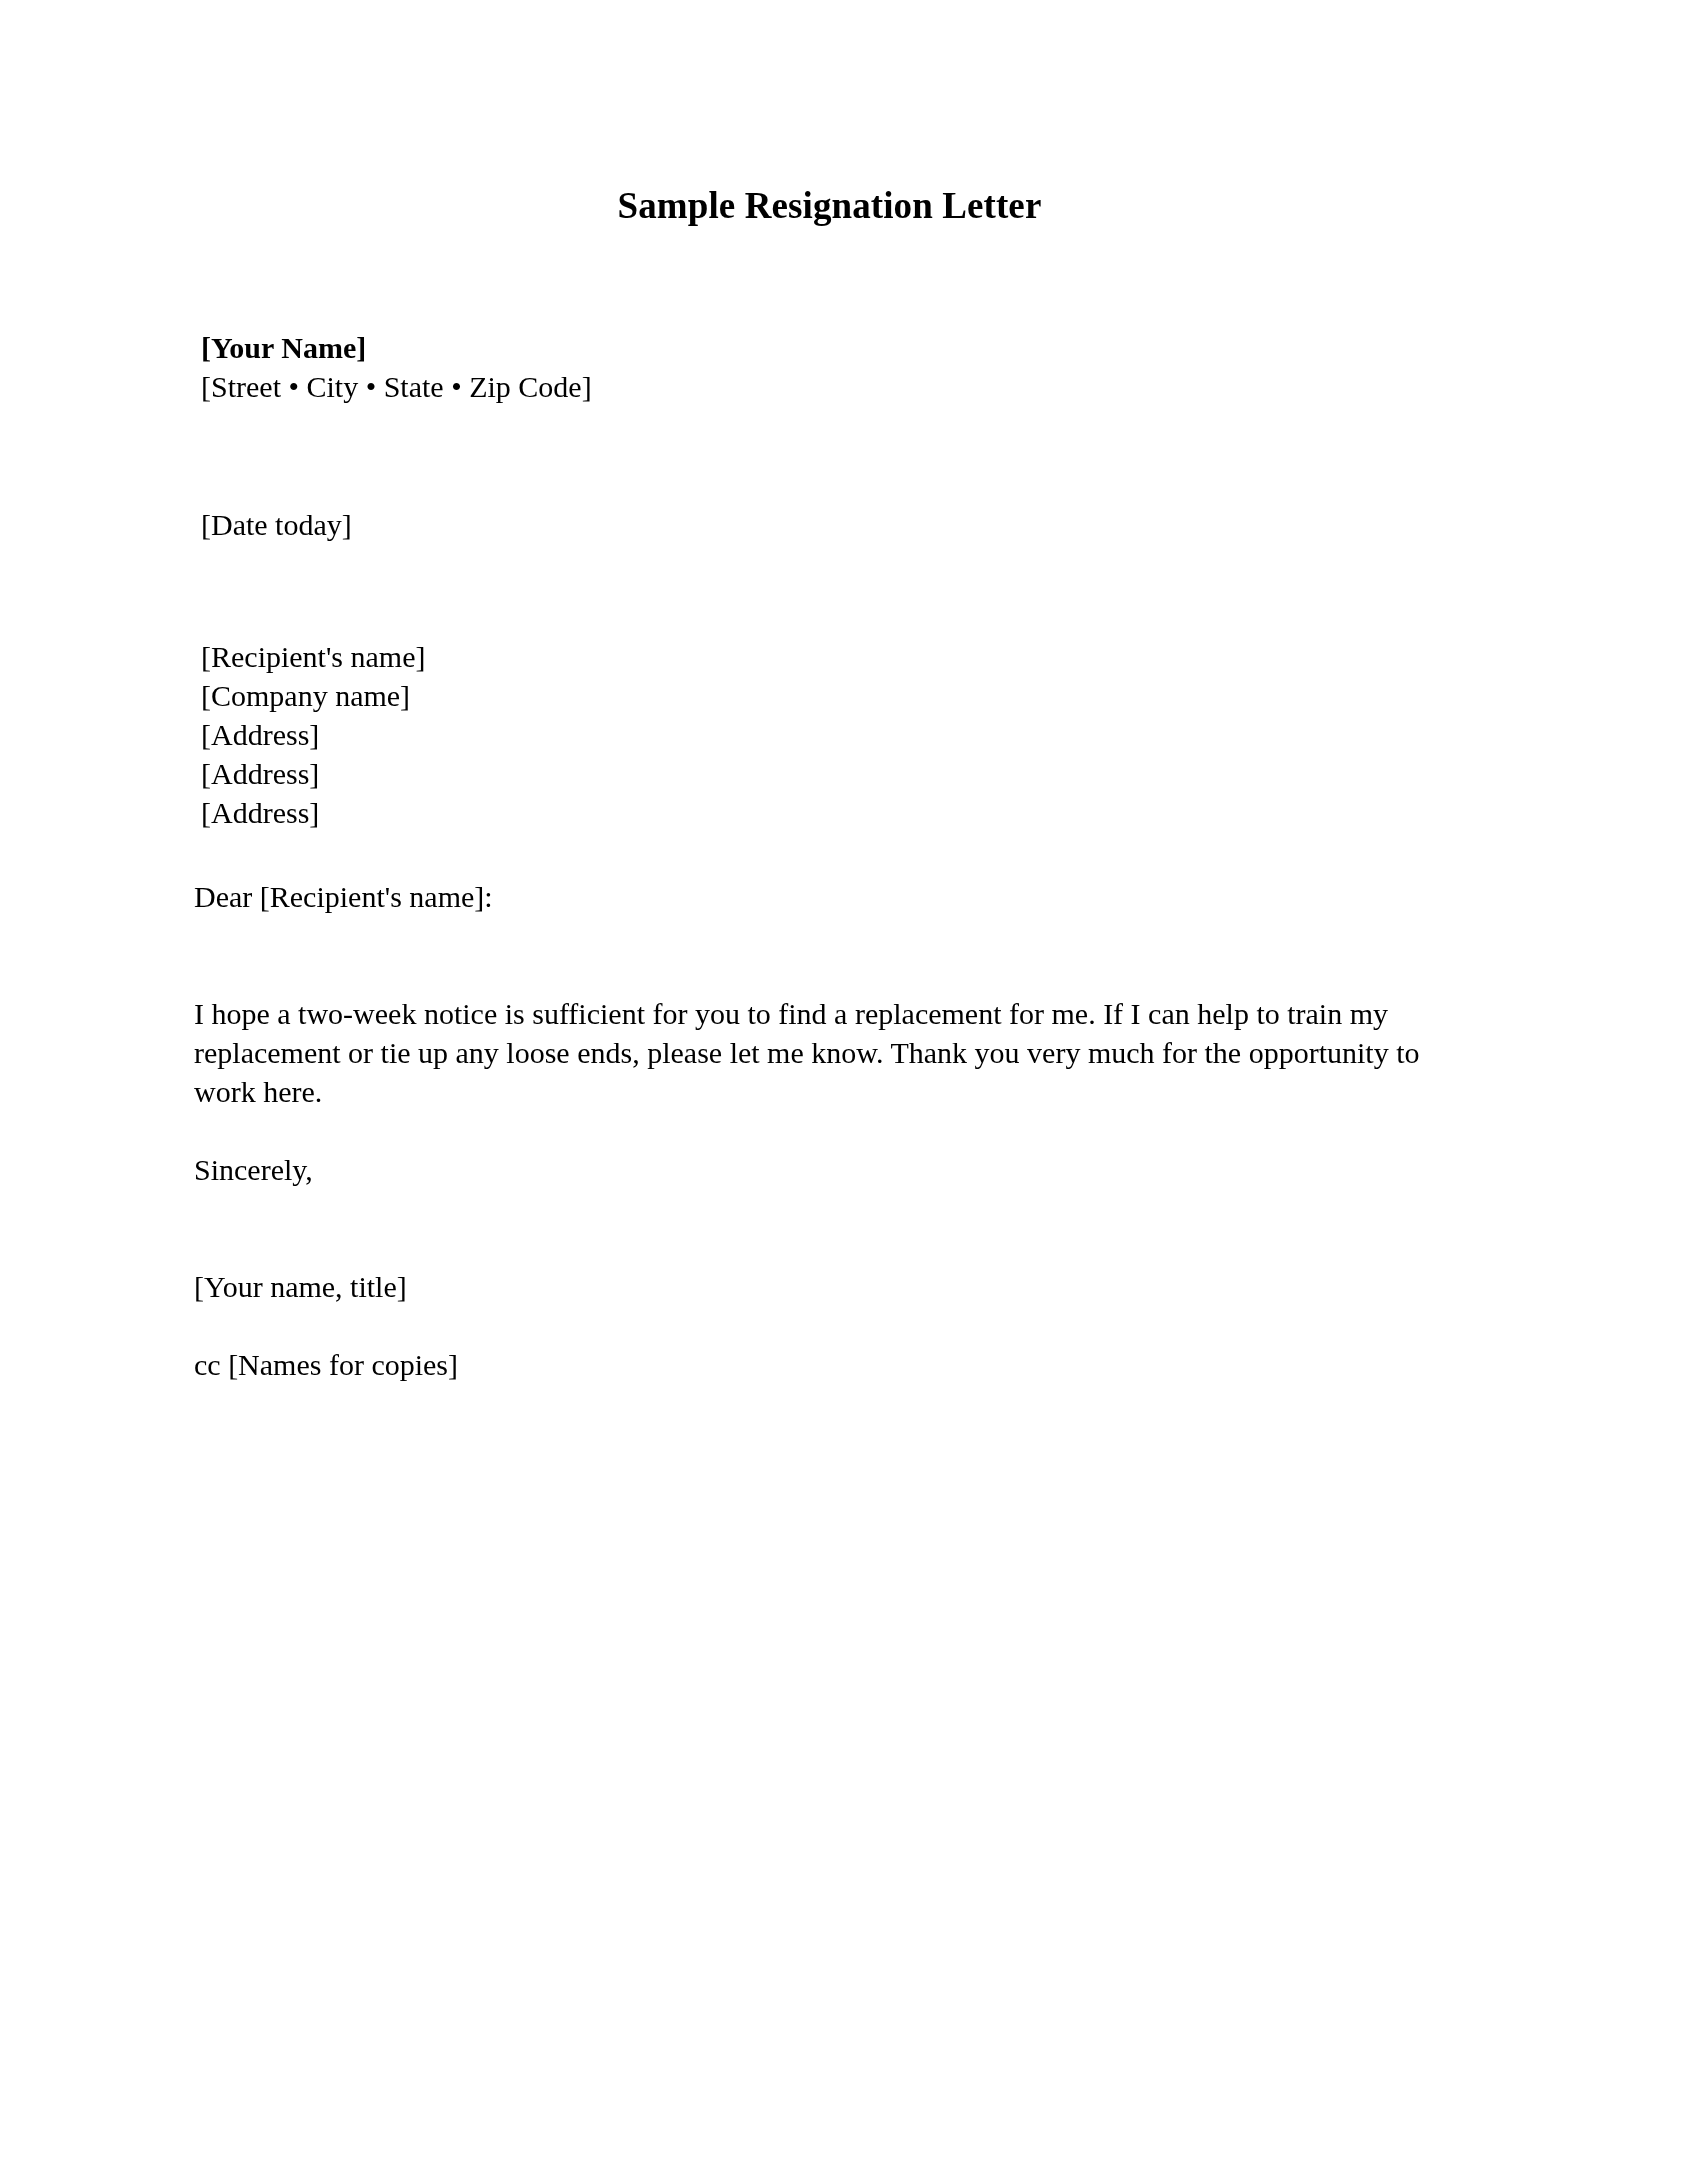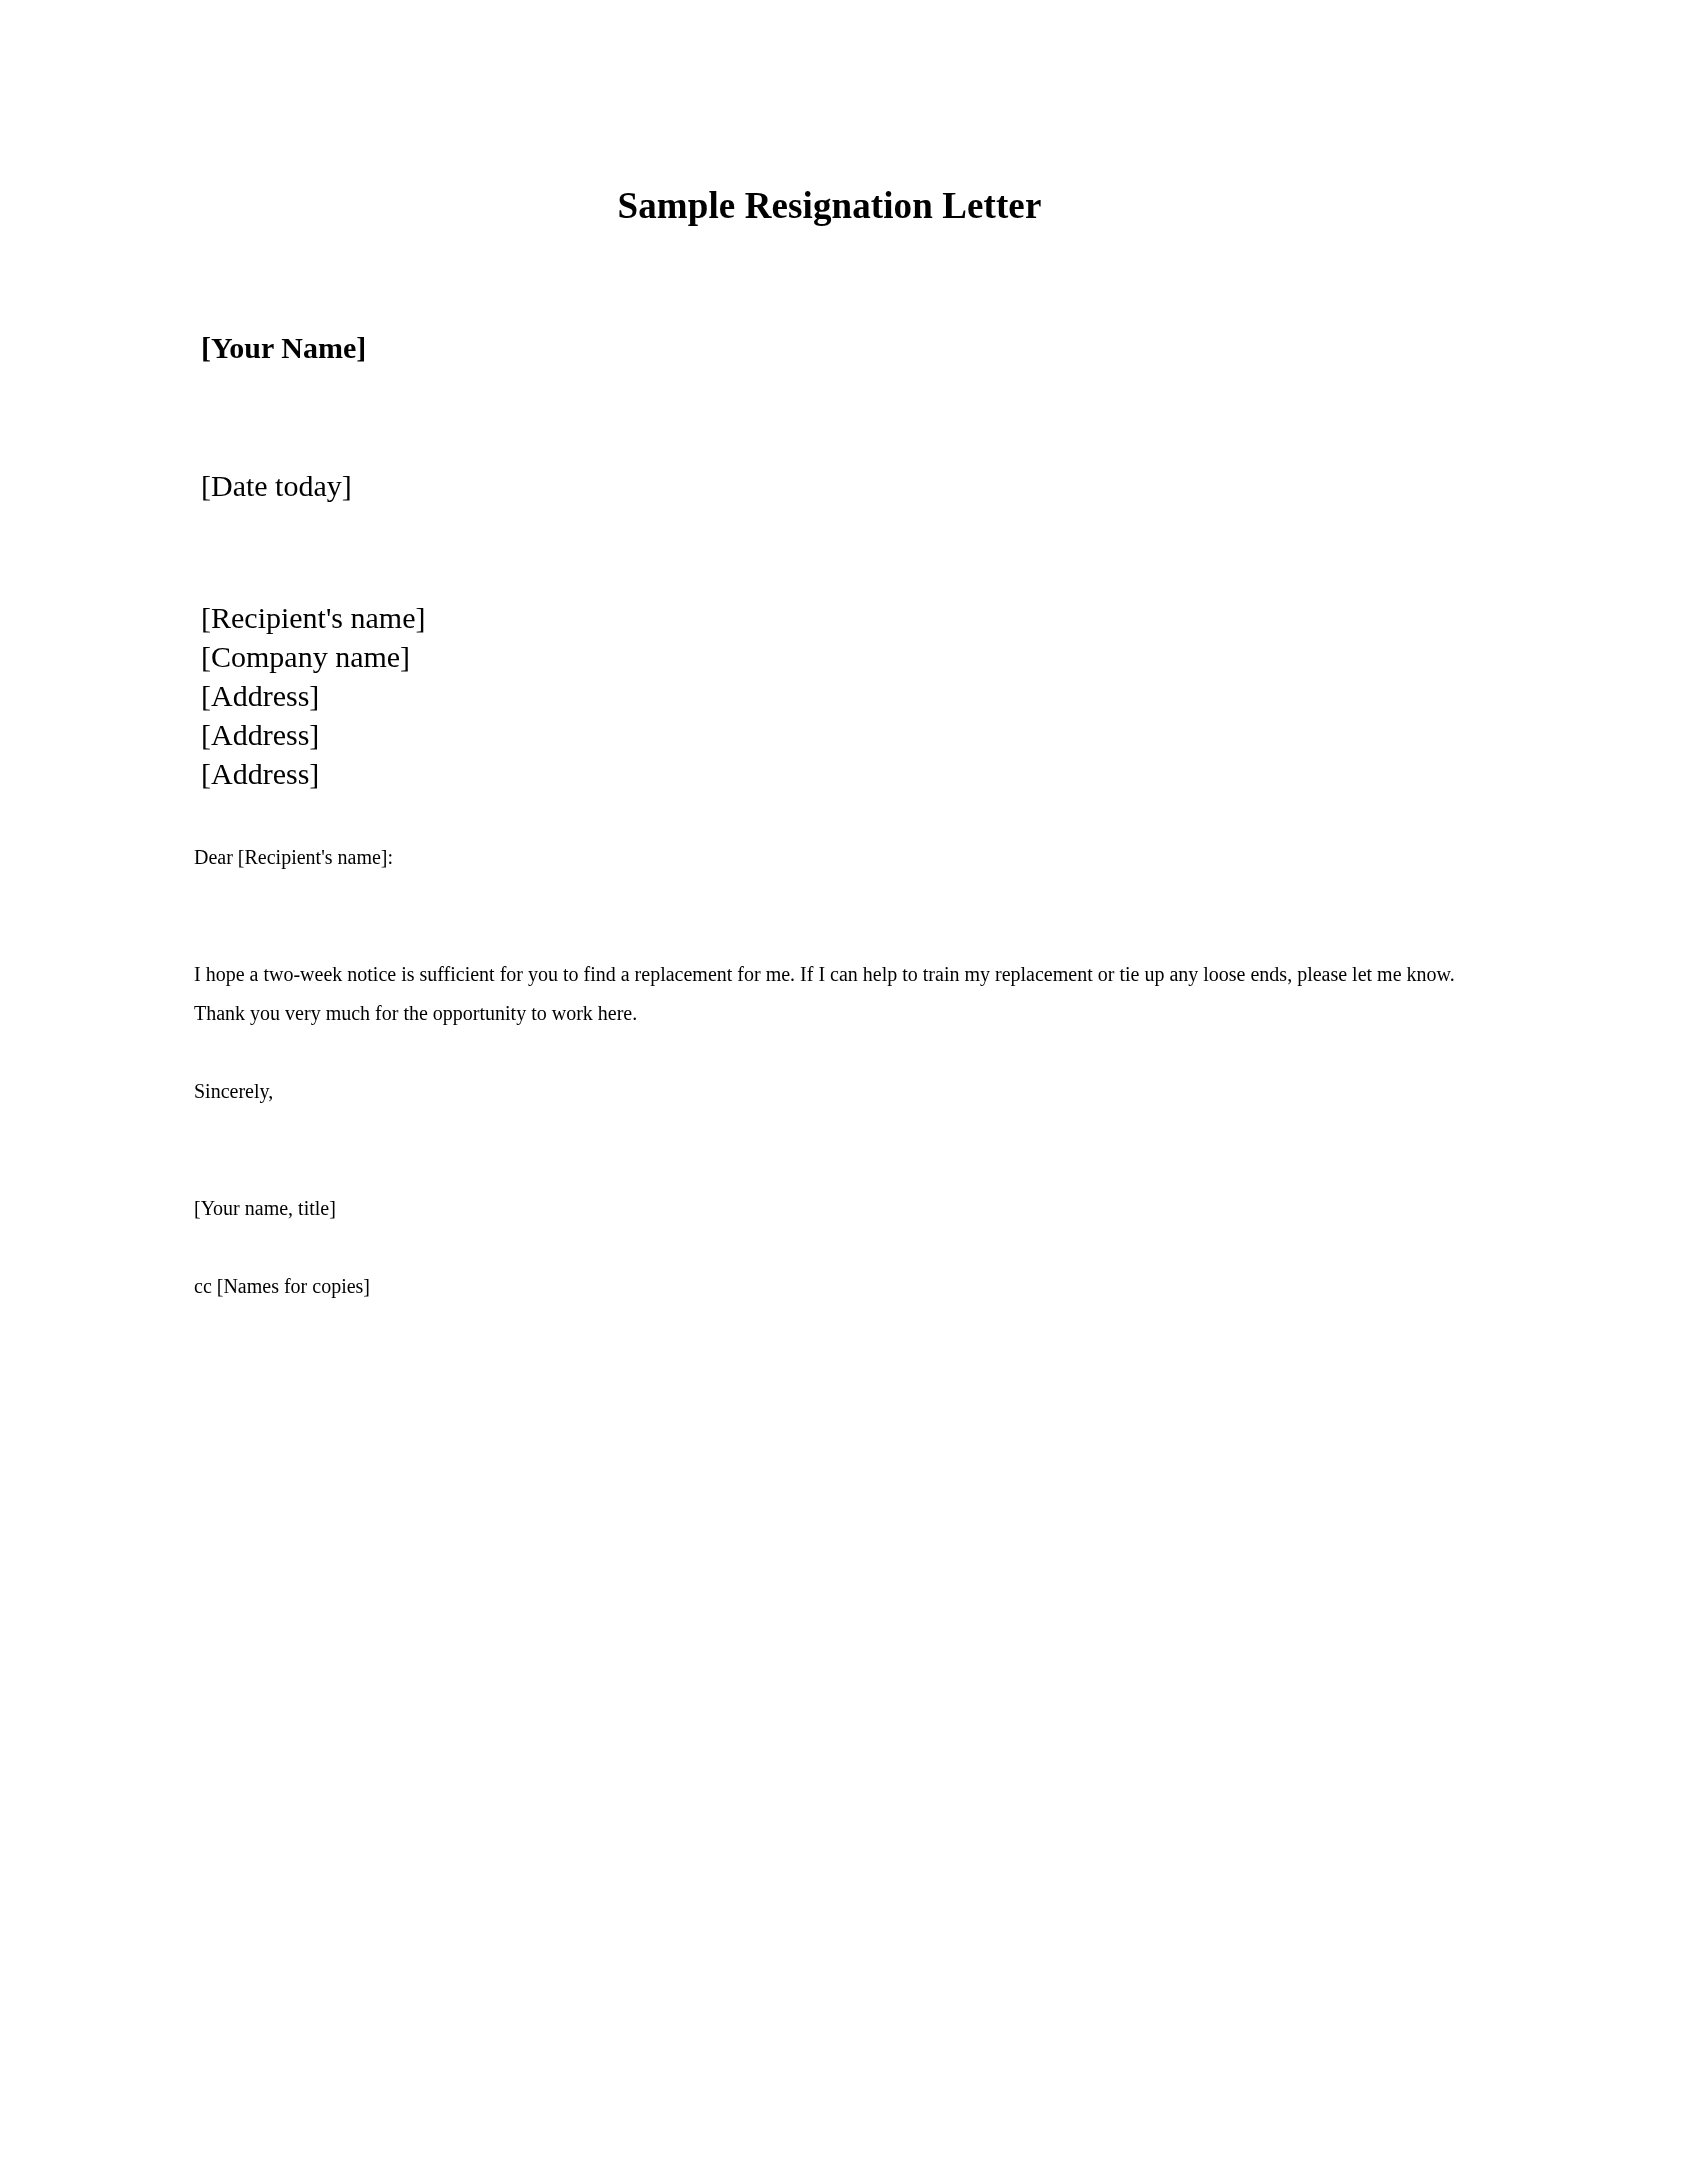--- a/index.html
+++ b/index.html
@@ -74,6 +74,7 @@
 
     <div class="block">
       <span class="line bold">[Your Name]</span>
+      <span class="line">[Street • City • State • Zip Code]</span>
     </div>
 
     <div class="gap-date"></div>

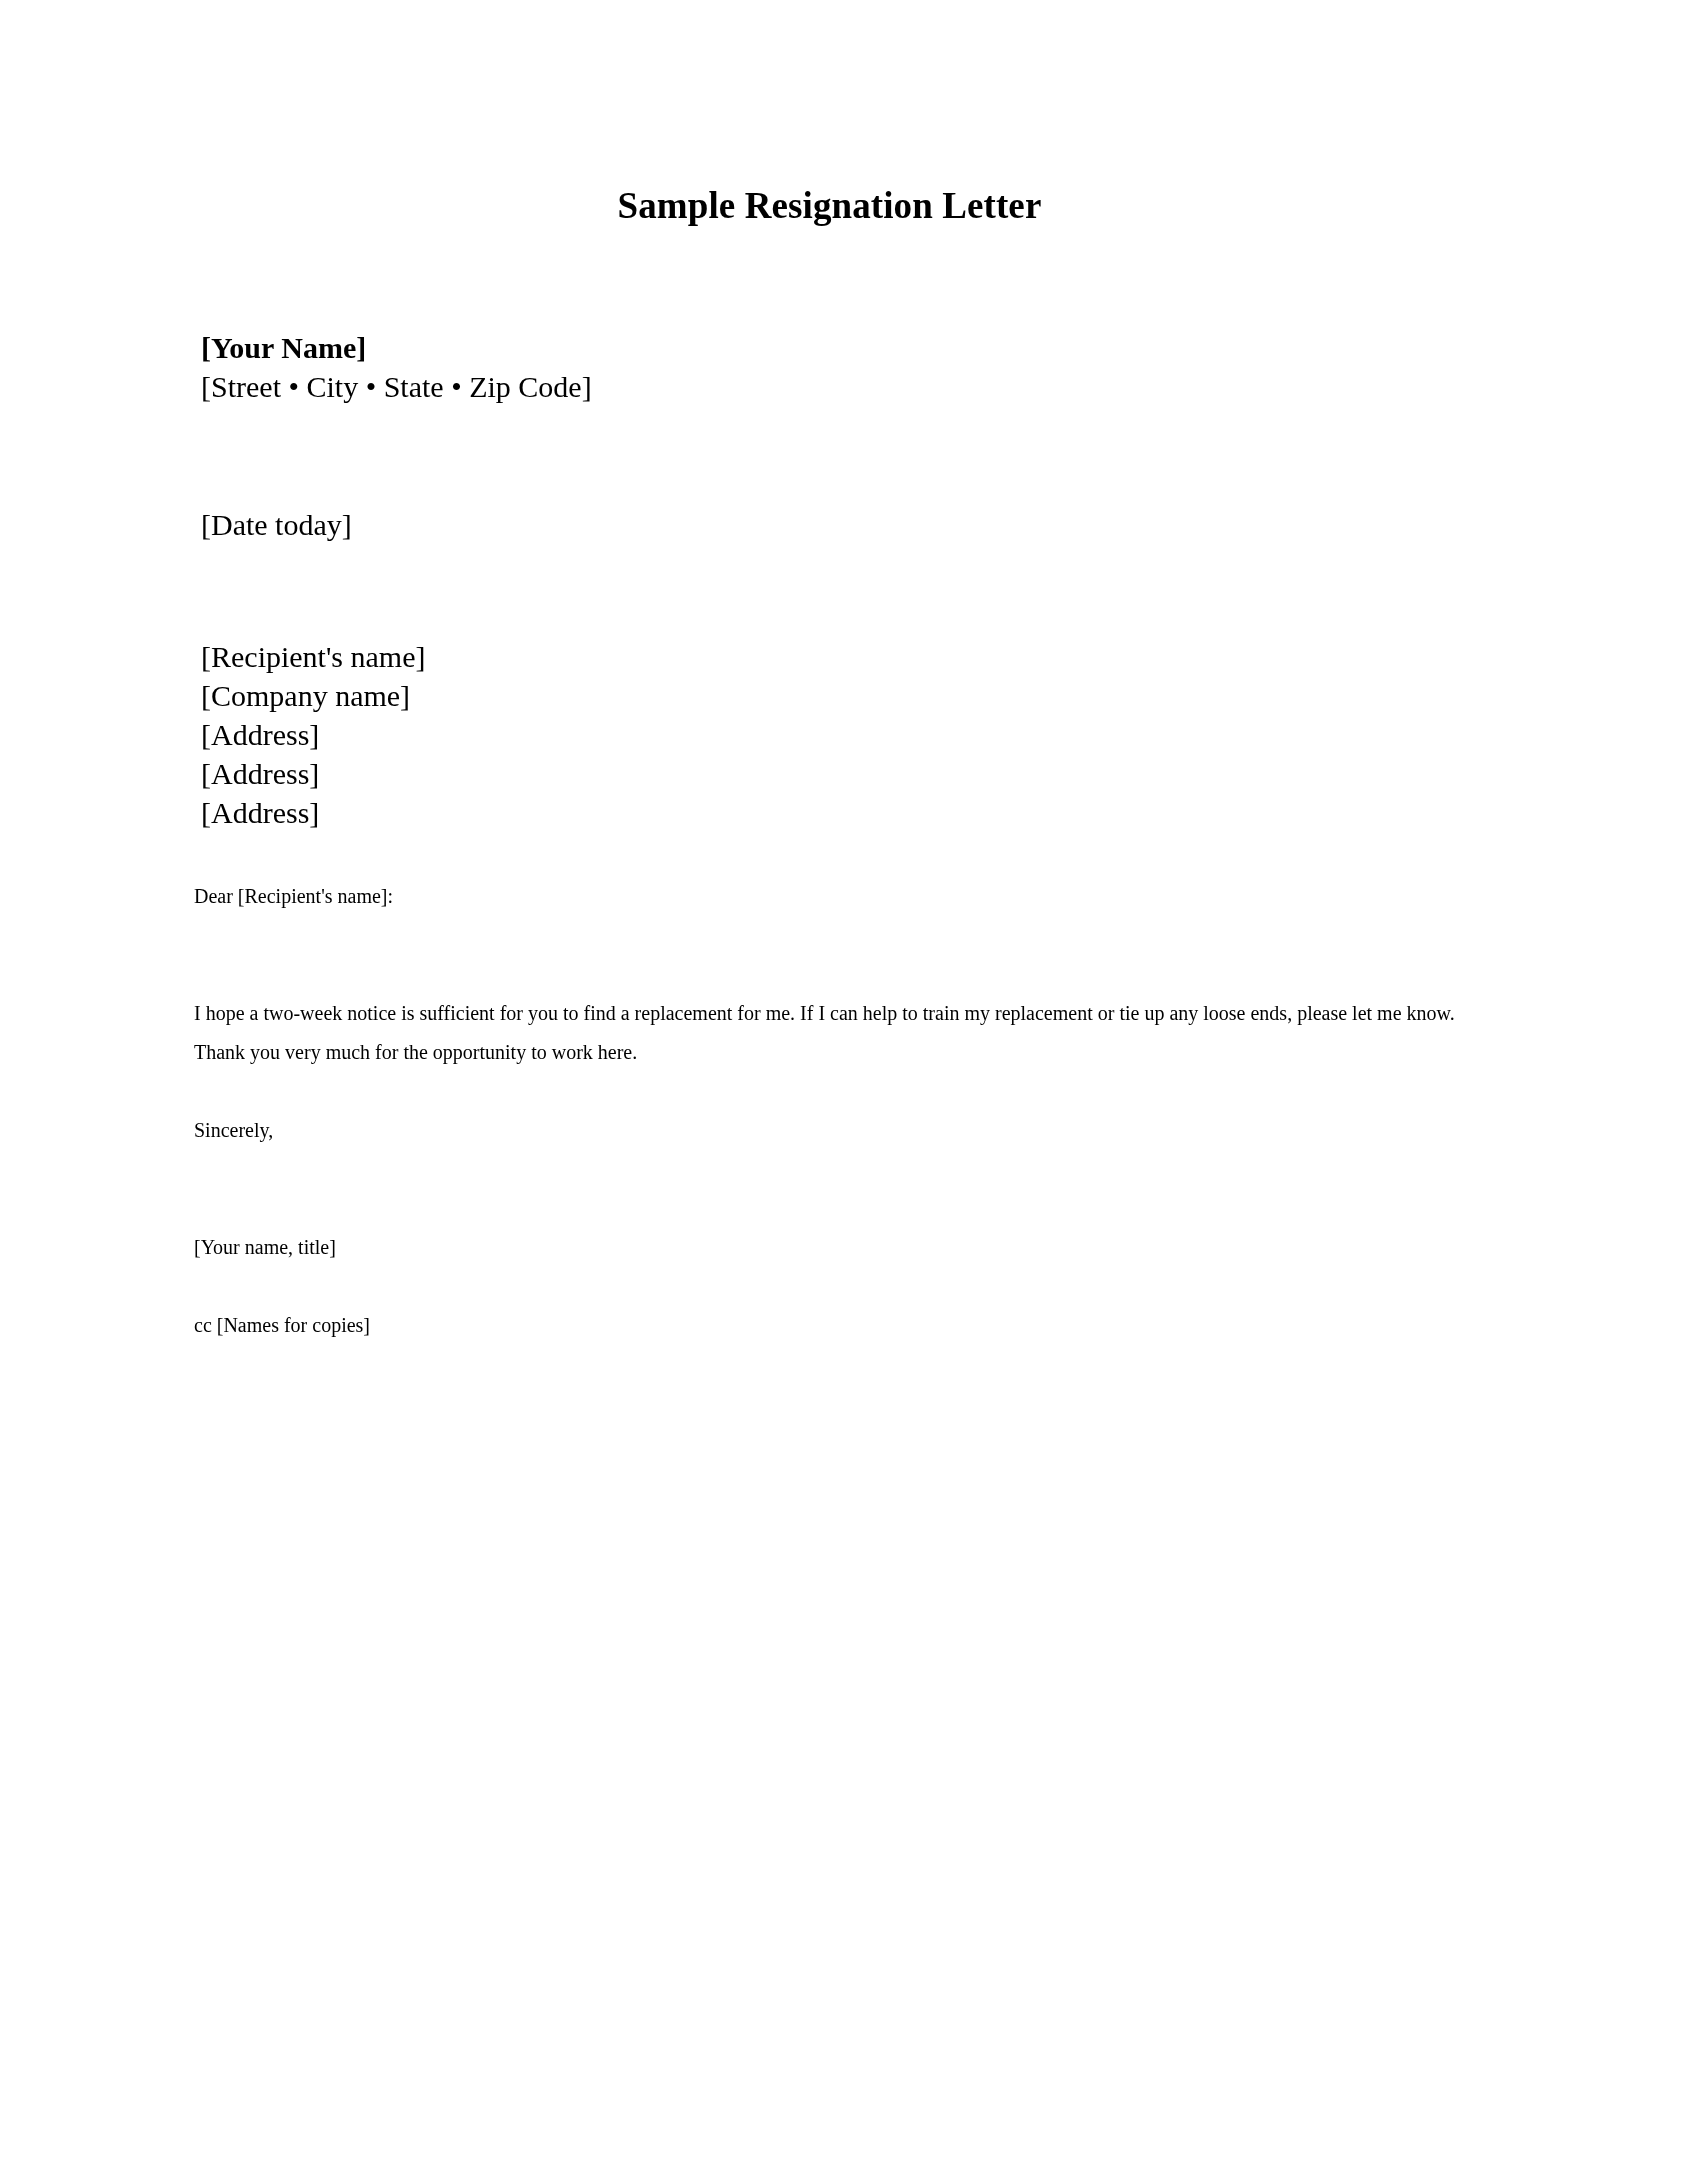--- a/index.html
+++ b/index.html
@@ -56,7 +56,7 @@
   .gap-para     { height: 39px; }
   .gap-closing  { height: 39px; }
   .para {
-    font-size: 20px;
+    font-size: 30px;
     line-height: 39px;
     margin: 0;
     text-align: left;

